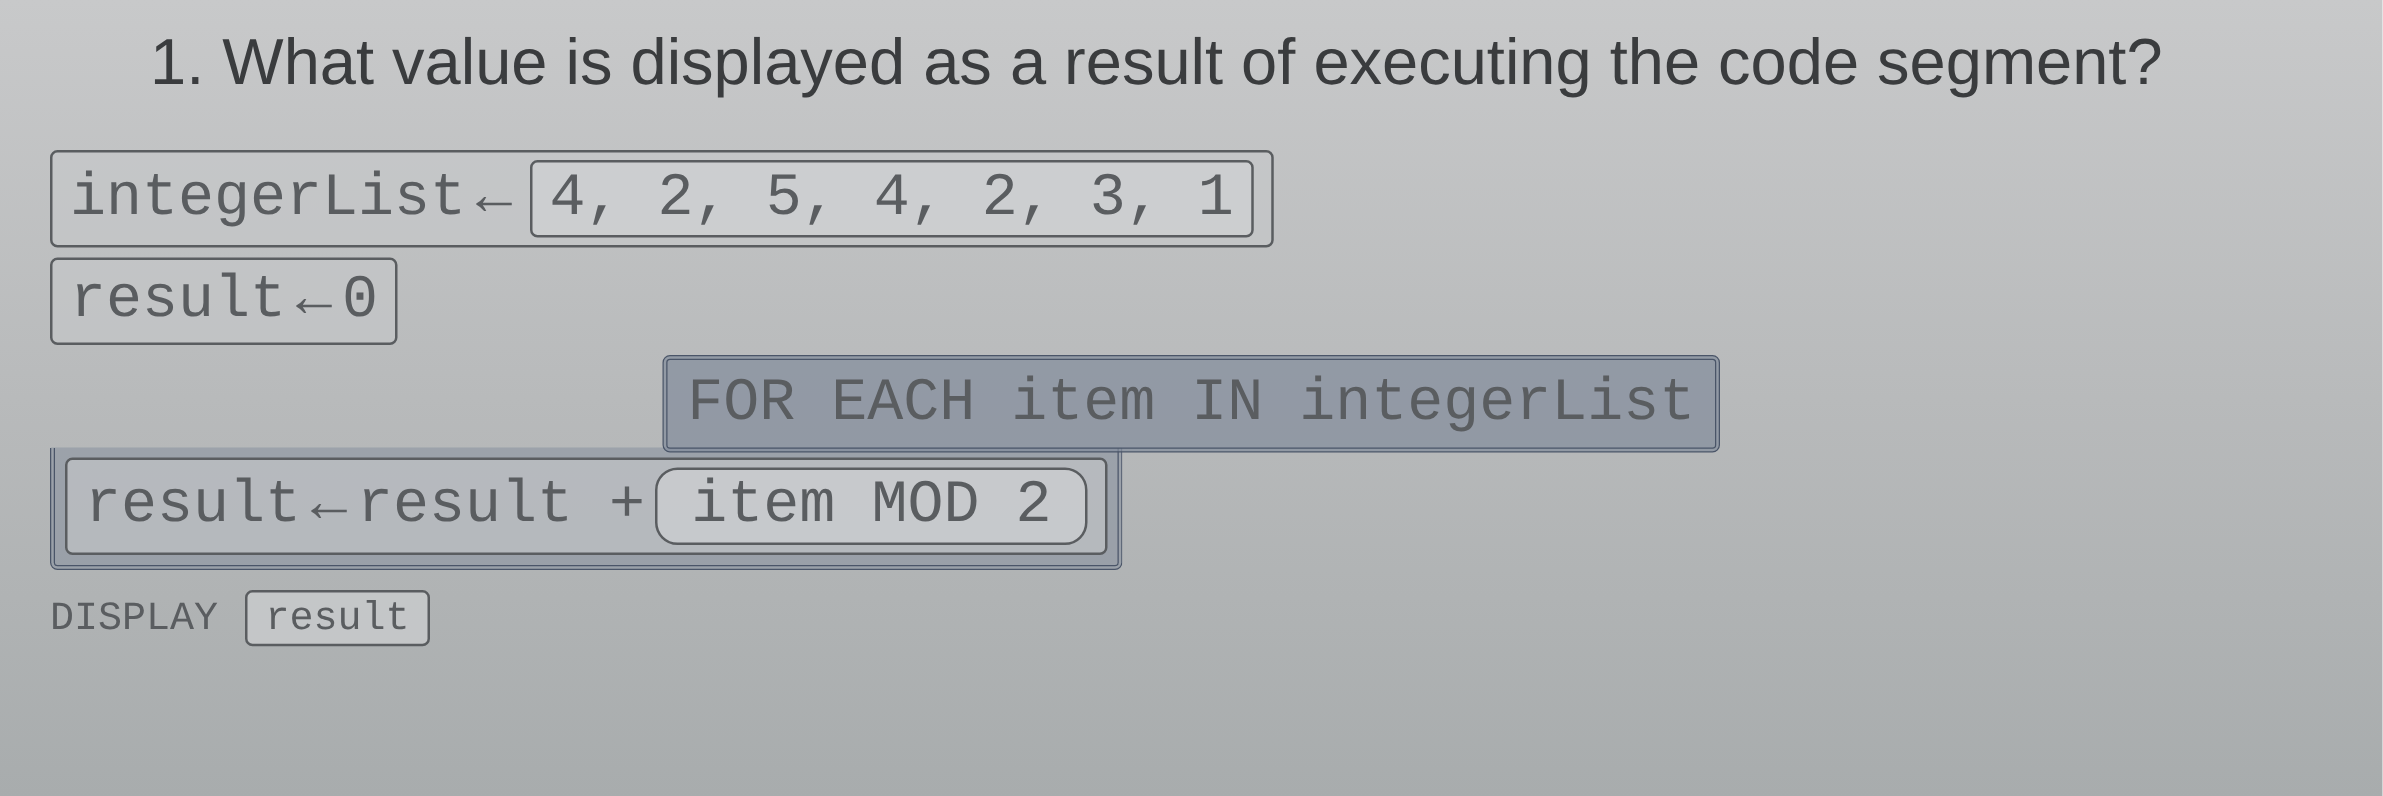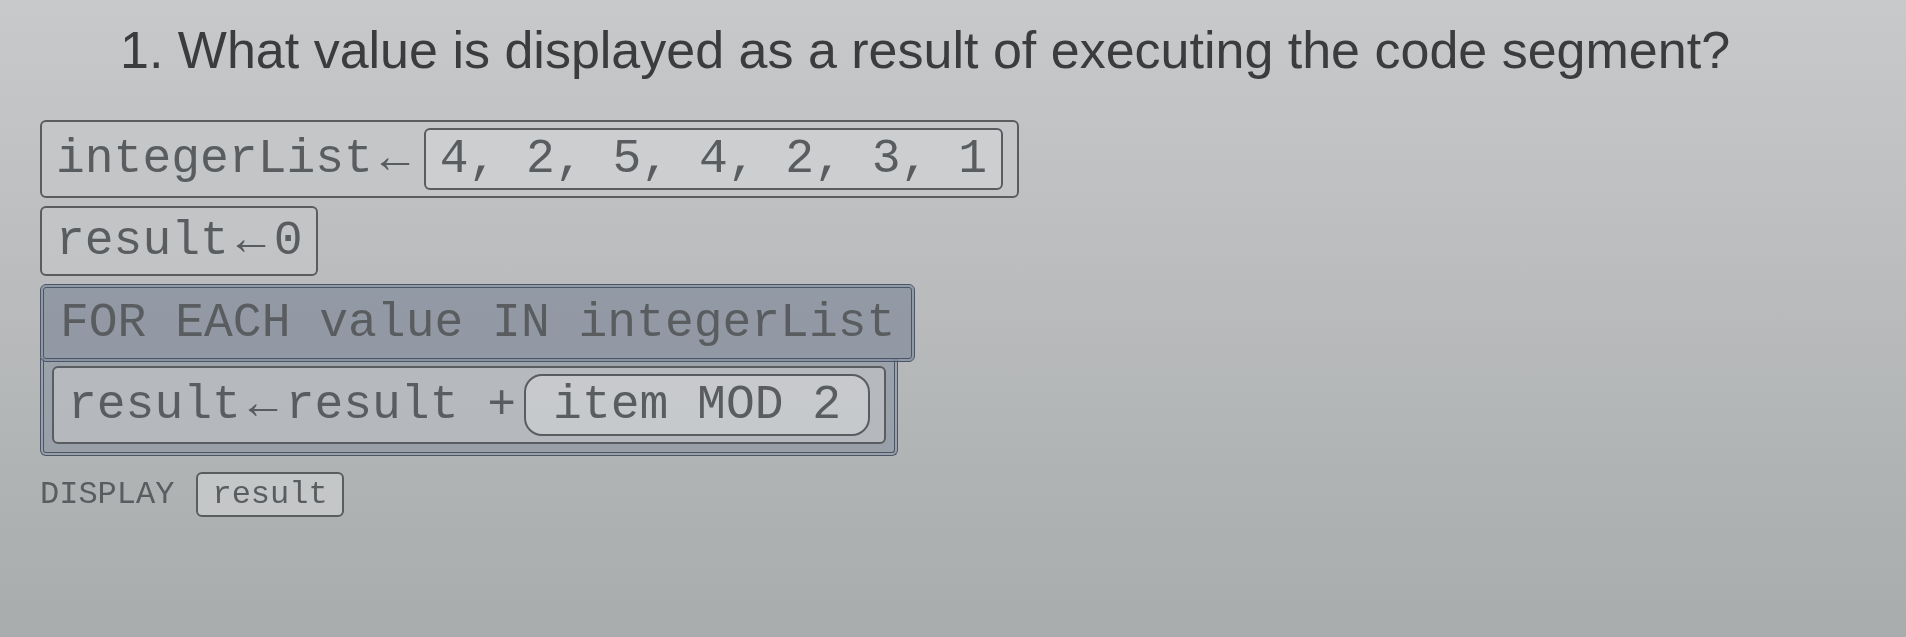--- a/index.html
+++ b/index.html
@@ -26,6 +26,7 @@
       display: flex;
       flex-direction: column;
       gap: 8px;
+      text-align: center;
     }
     .code-block {
       display: inline-flex;

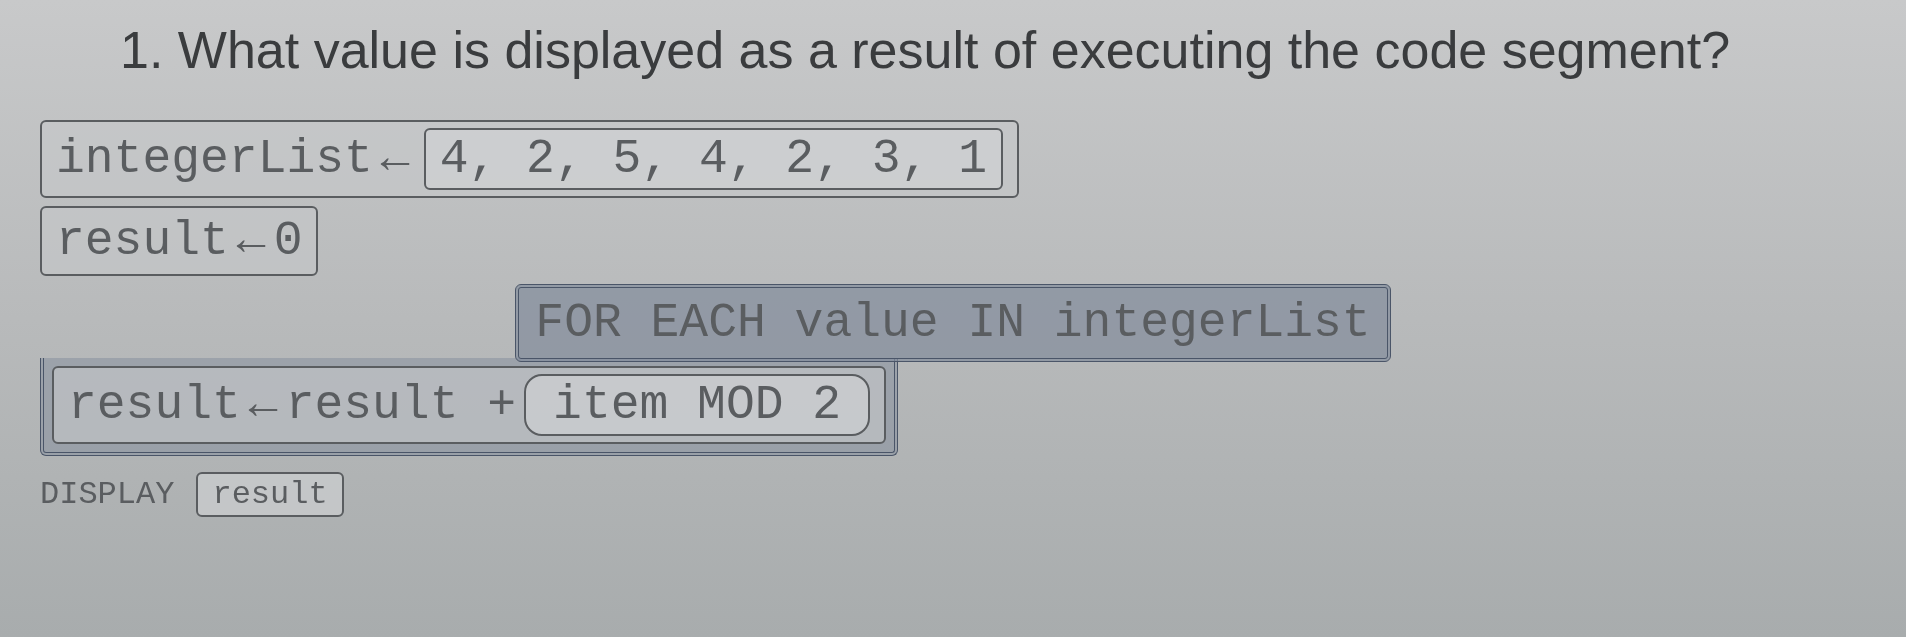--- a/index.html
+++ b/index.html
@@ -124,7 +124,7 @@
 
   <div>
     <div class="code-block for-each">
-      <span>FOR EACH value IN integerList</span>
+      <span>FOR EACH item IN integerList</span>
     </div>
     <div class="nested-container">
       <div class="nested-line">

